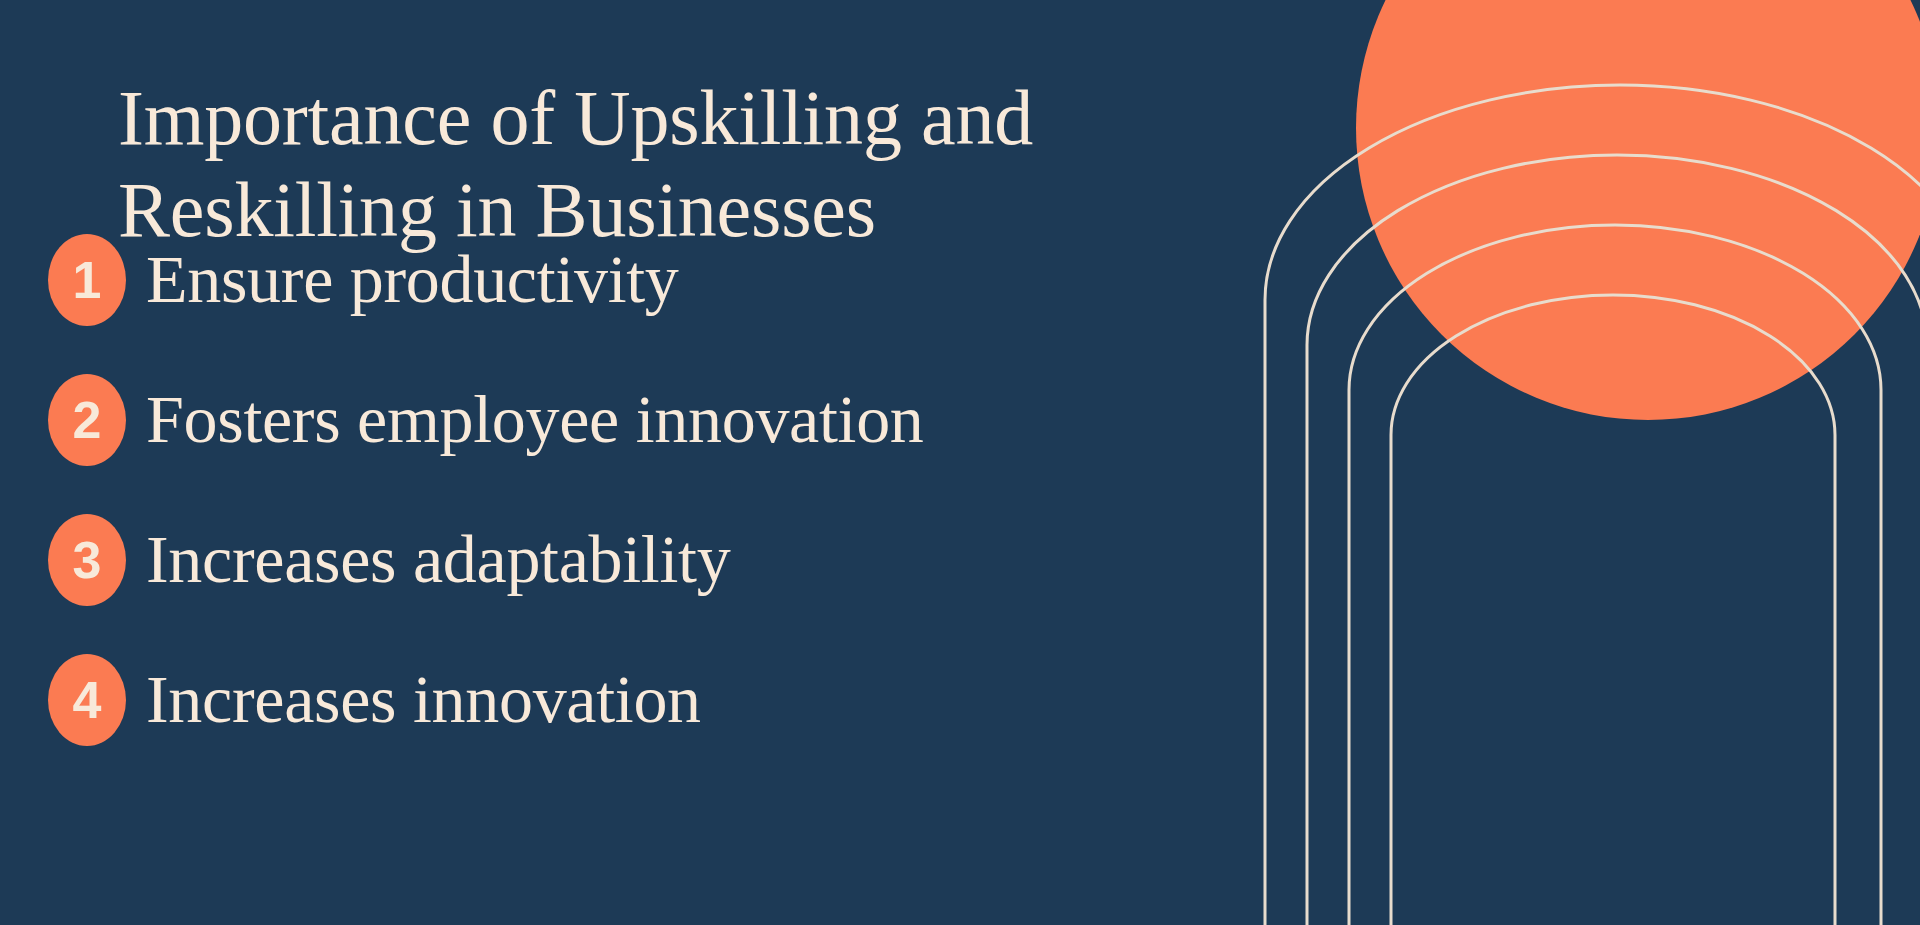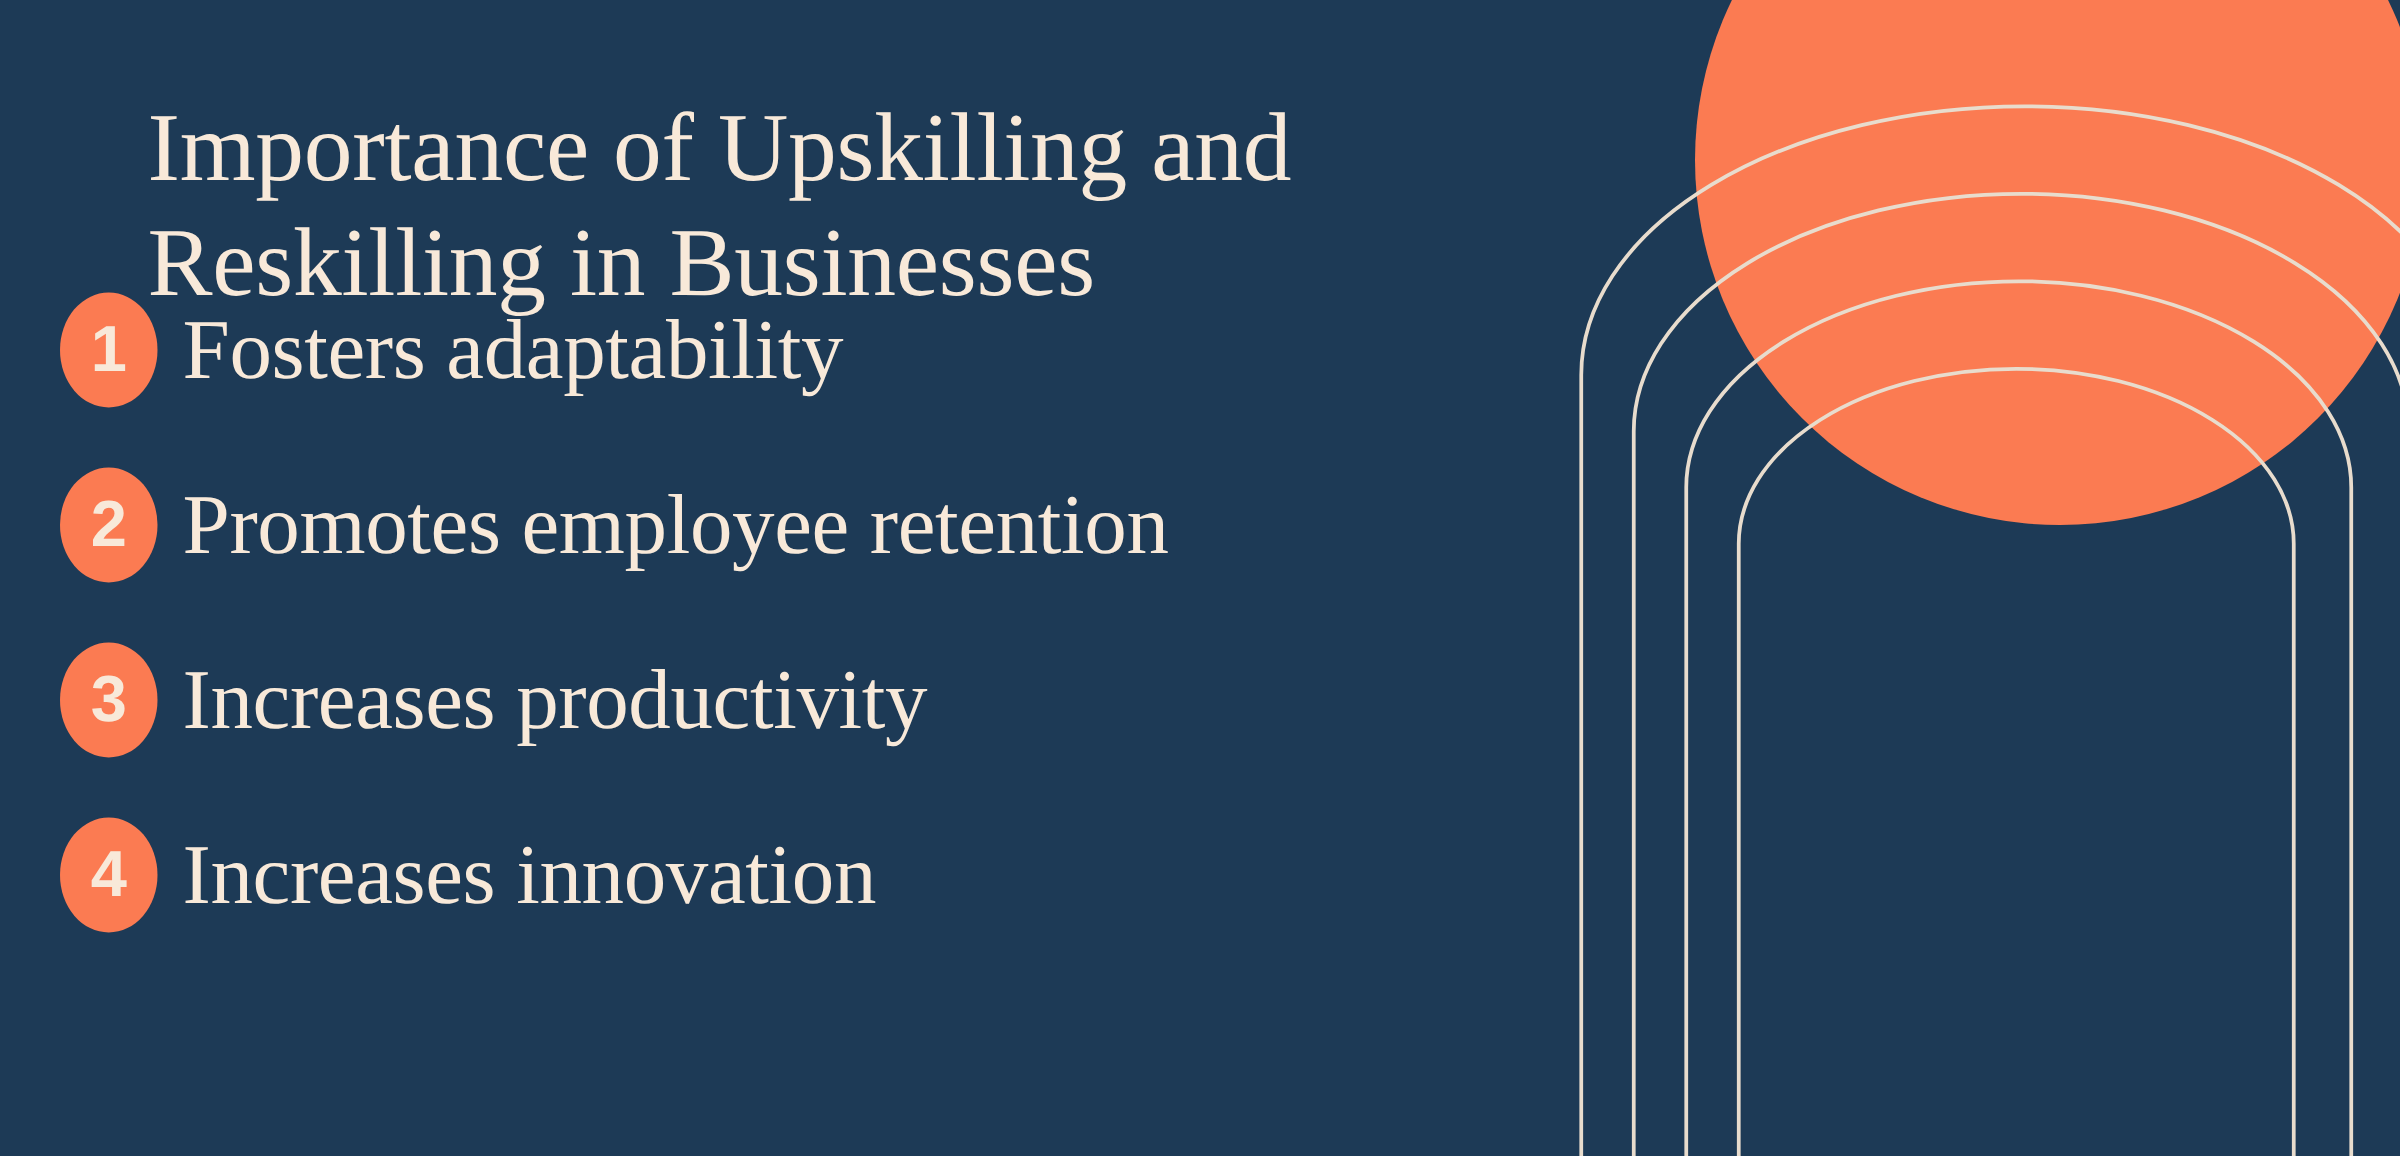--- a/index.html
+++ b/index.html
@@ -117,7 +117,7 @@
 
       <div class="row">
         <div class="badge">1</div>
-        <div class="row-text">Fosters adaptability</div>
+        <div class="row-text">Ensure productivity</div>
       </div>
 
       <div class="row">

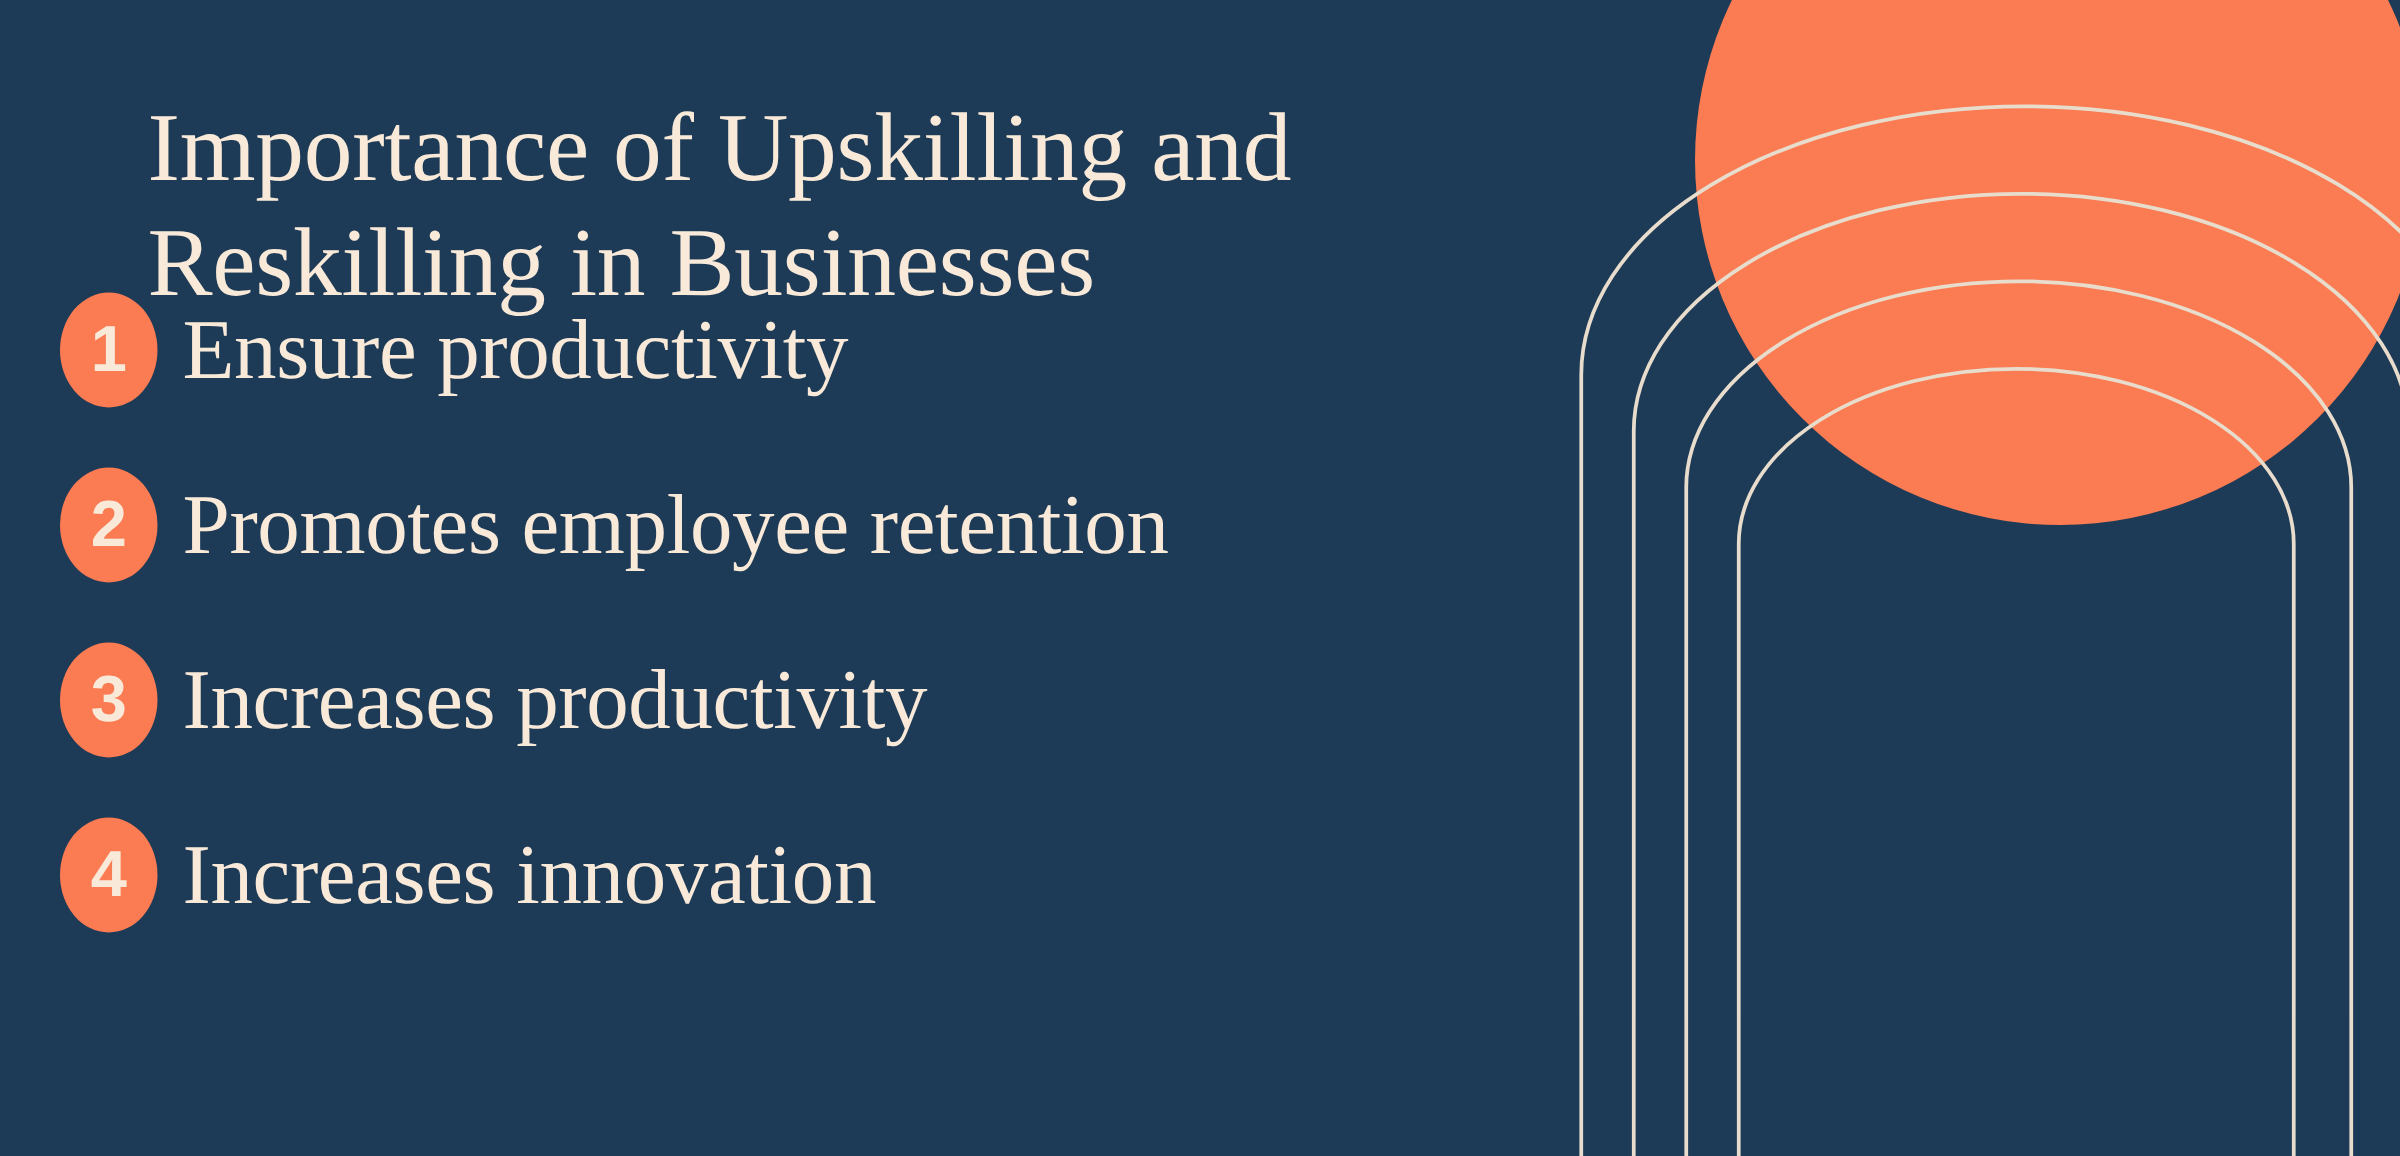--- a/index.html
+++ b/index.html
@@ -122,7 +122,7 @@
 
       <div class="row">
         <div class="badge">2</div>
-        <div class="row-text">Promotes employee retention</div>
+        <div class="row-text">Fosters employee innovation</div>
       </div>
 
       <div class="row">

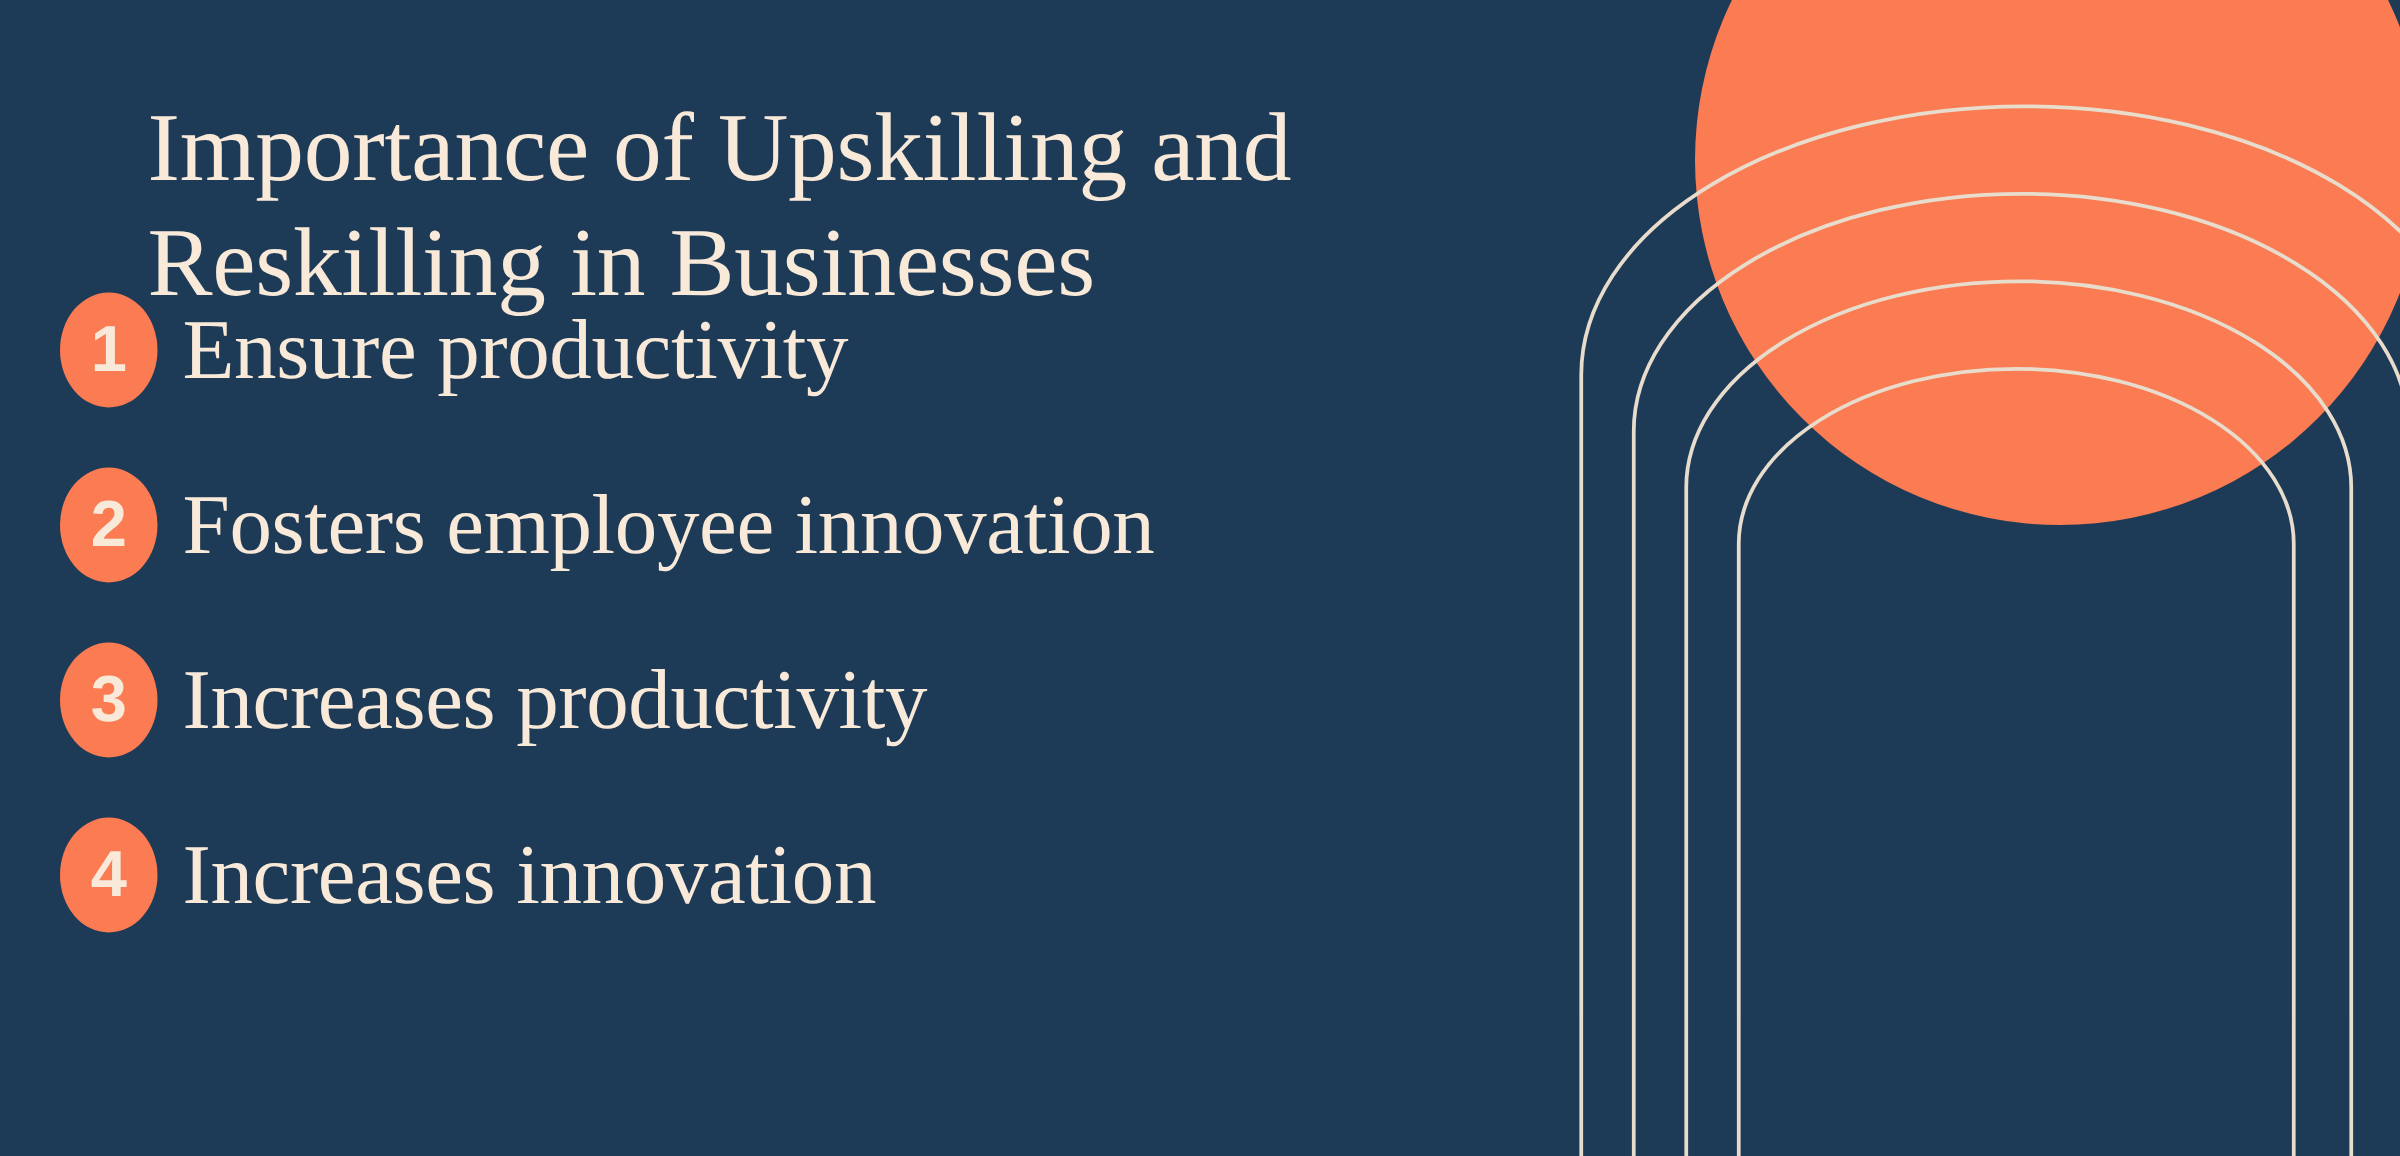--- a/index.html
+++ b/index.html
@@ -127,7 +127,7 @@
 
       <div class="row">
         <div class="badge">3</div>
-        <div class="row-text">Increases productivity</div>
+        <div class="row-text">Increases adaptability</div>
       </div>
 
       <div class="row">

